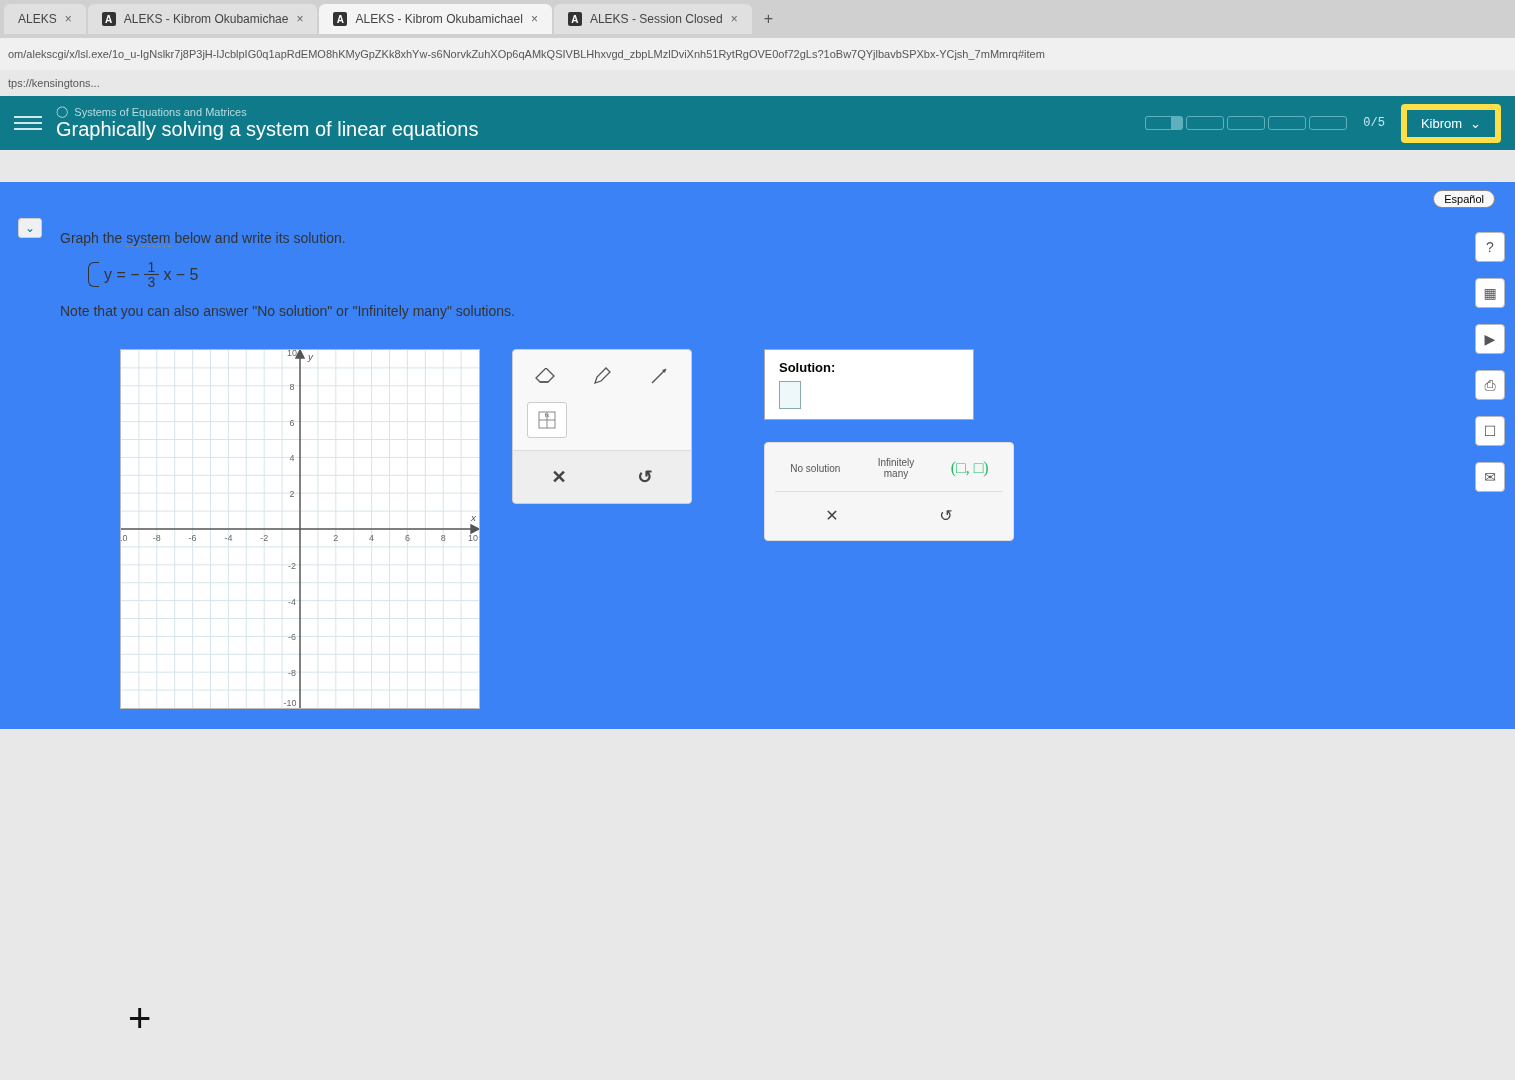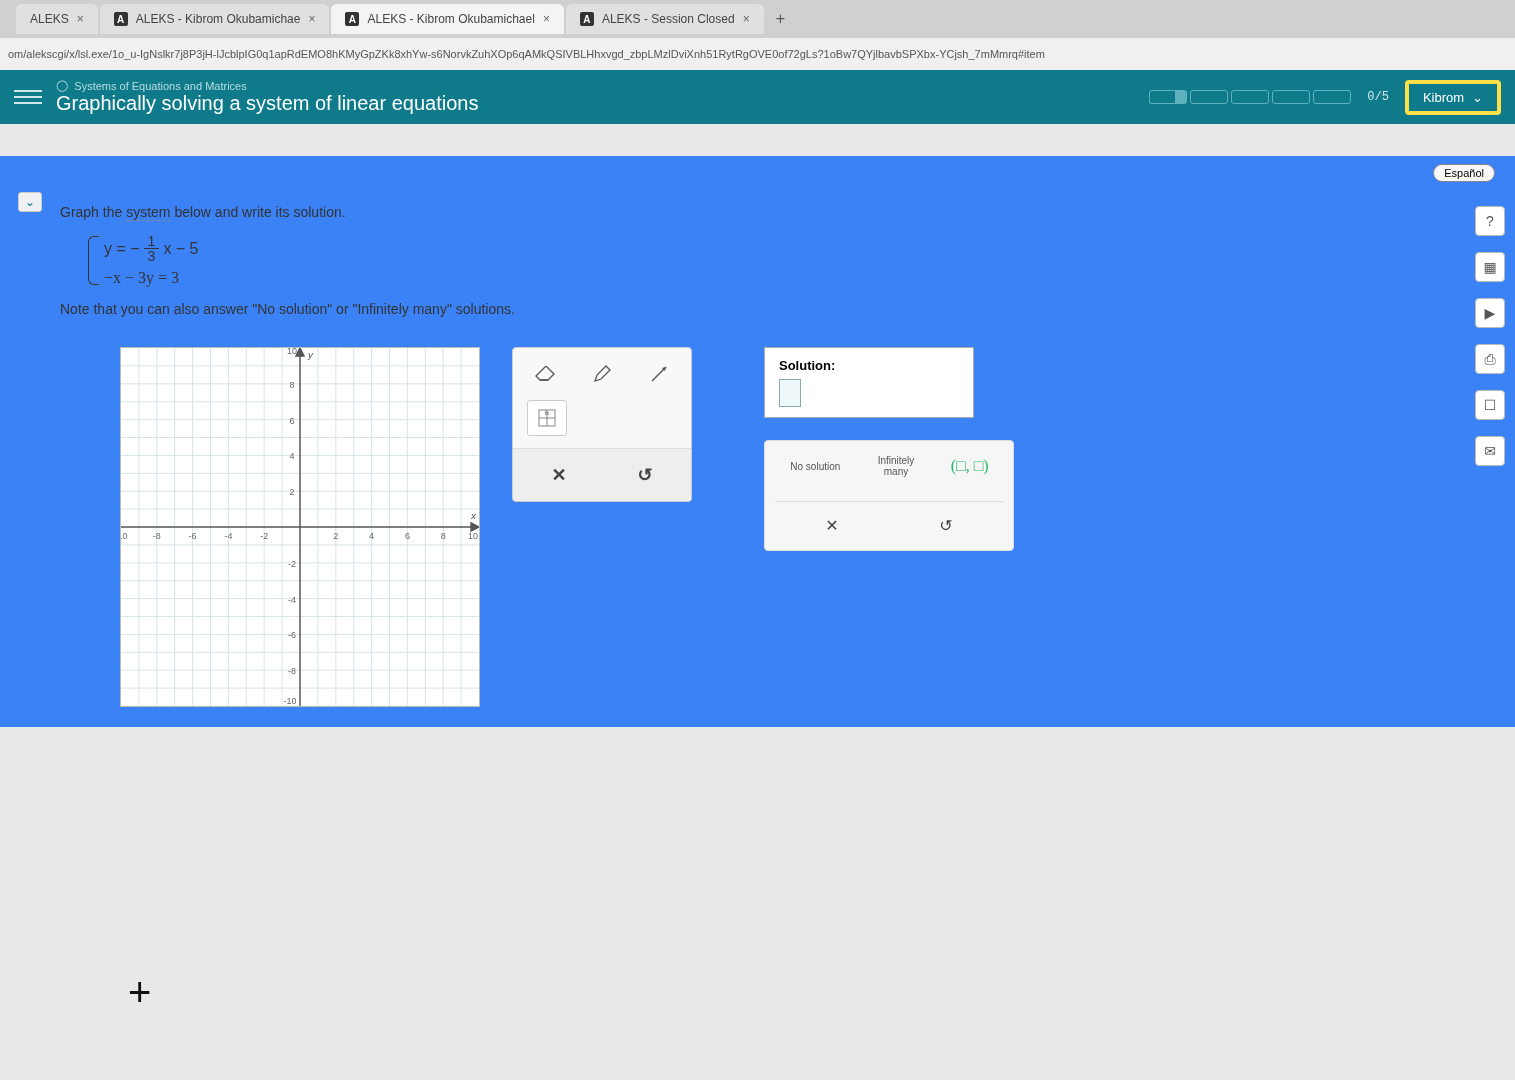--- a/index.html
+++ b/index.html
@@ -6,7 +6,7 @@
 body { background: #e8e8e8; width: 1515px; height: 1080px; overflow: hidden; }
 
 .browser-chrome { background: #ddd; }
-.tab-bar { display: flex; align-items: center; height: 38px; background: #d0d0d0; padding-left: 16px; }
+.tab-bar { display: flex; align-items: center; height: 38px; background: #d0d0d0; padding-left: 4px; }
 .tab { display: flex; align-items: center; padding: 8px 14px; background: #e0e0e0; margin-right: 2px; border-radius: 6px 6px 0 0; font-size: 12px; color: #444; gap: 8px; }
 .tab.active { background: #f4f4f4; }
 .tab .favicon { width: 14px; height: 14px; background: #333; display: inline-flex; align-items: center; justify-content: center; color: #fff; font-size: 10px; font-weight: bold; border-radius: 2px; }

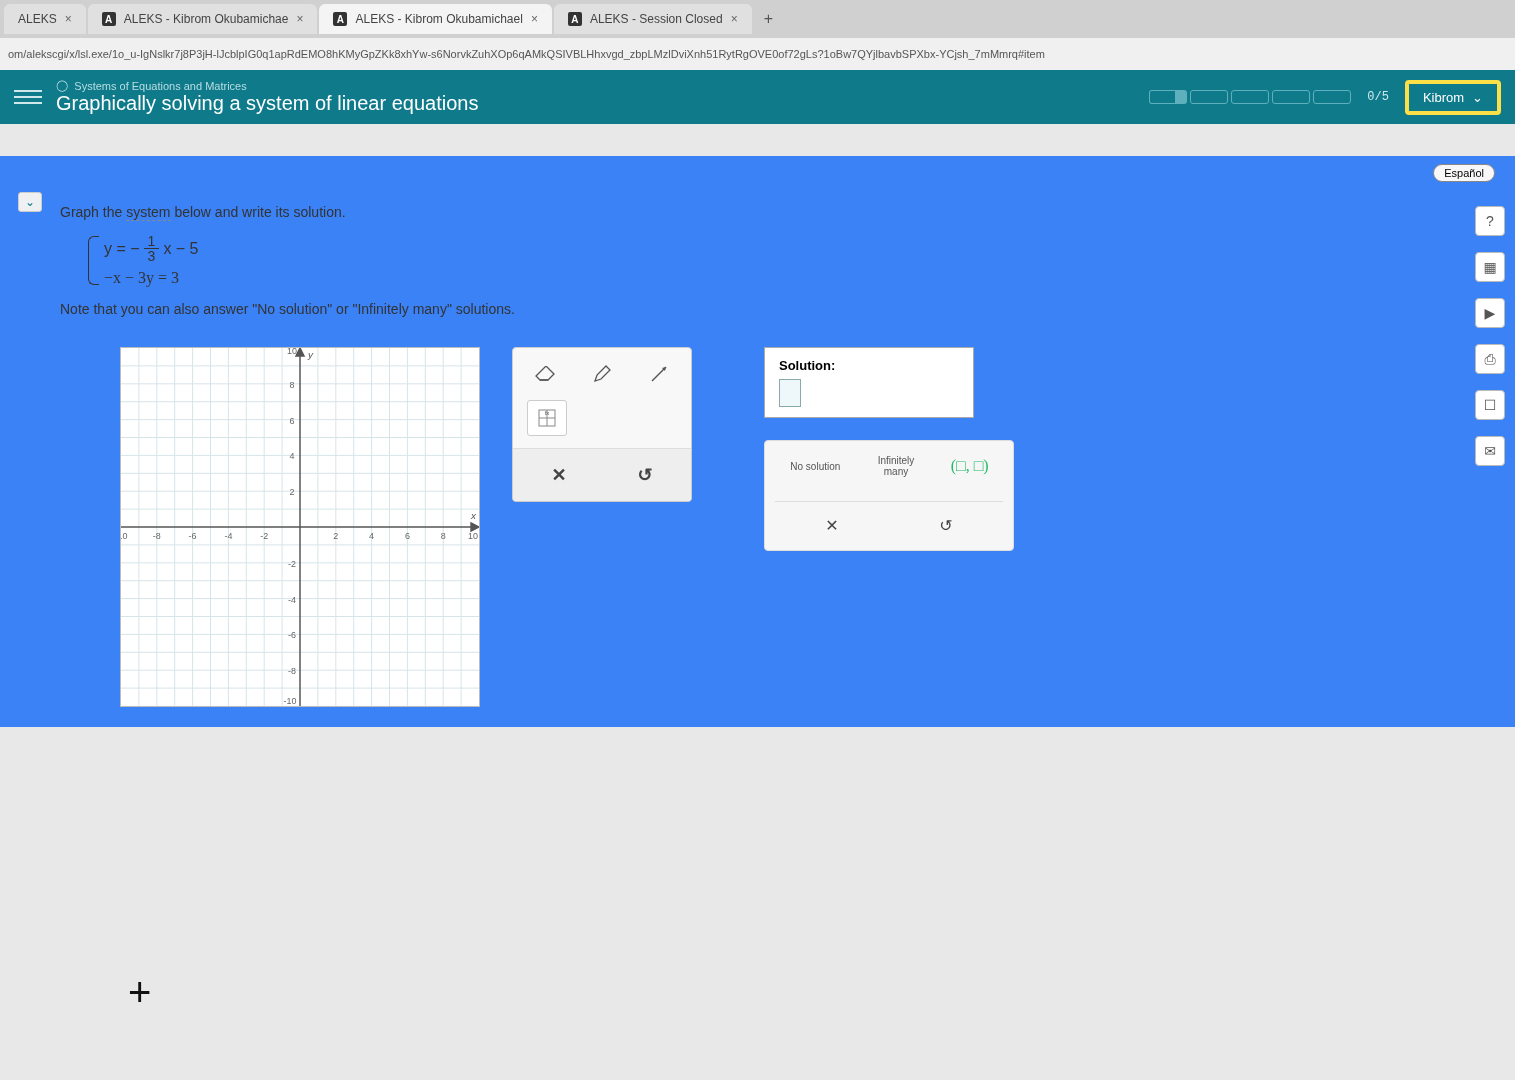--- a/index.html
+++ b/index.html
@@ -98,6 +98,9 @@
   </div>
   <div class="url-bar">
     <span class="url-text">om/alekscgi/x/lsl.exe/1o_u-IgNslkr7j8P3jH-lJcblpIG0q1apRdEMO8hKMyGpZKk8xhYw-s6NorvkZuhXOp6qAMkQSIVBLHhxvgd_zbpLMzlDviXnh51RytRgOVE0of72gLs?1oBw7QYjlbavbSPXbx-YCjsh_7mMmrq#item</span>
+  </div>
+  <div class="bookmark-bar">
+    <span>tps://kensingtons...</span>
   </div>
 </div>
 

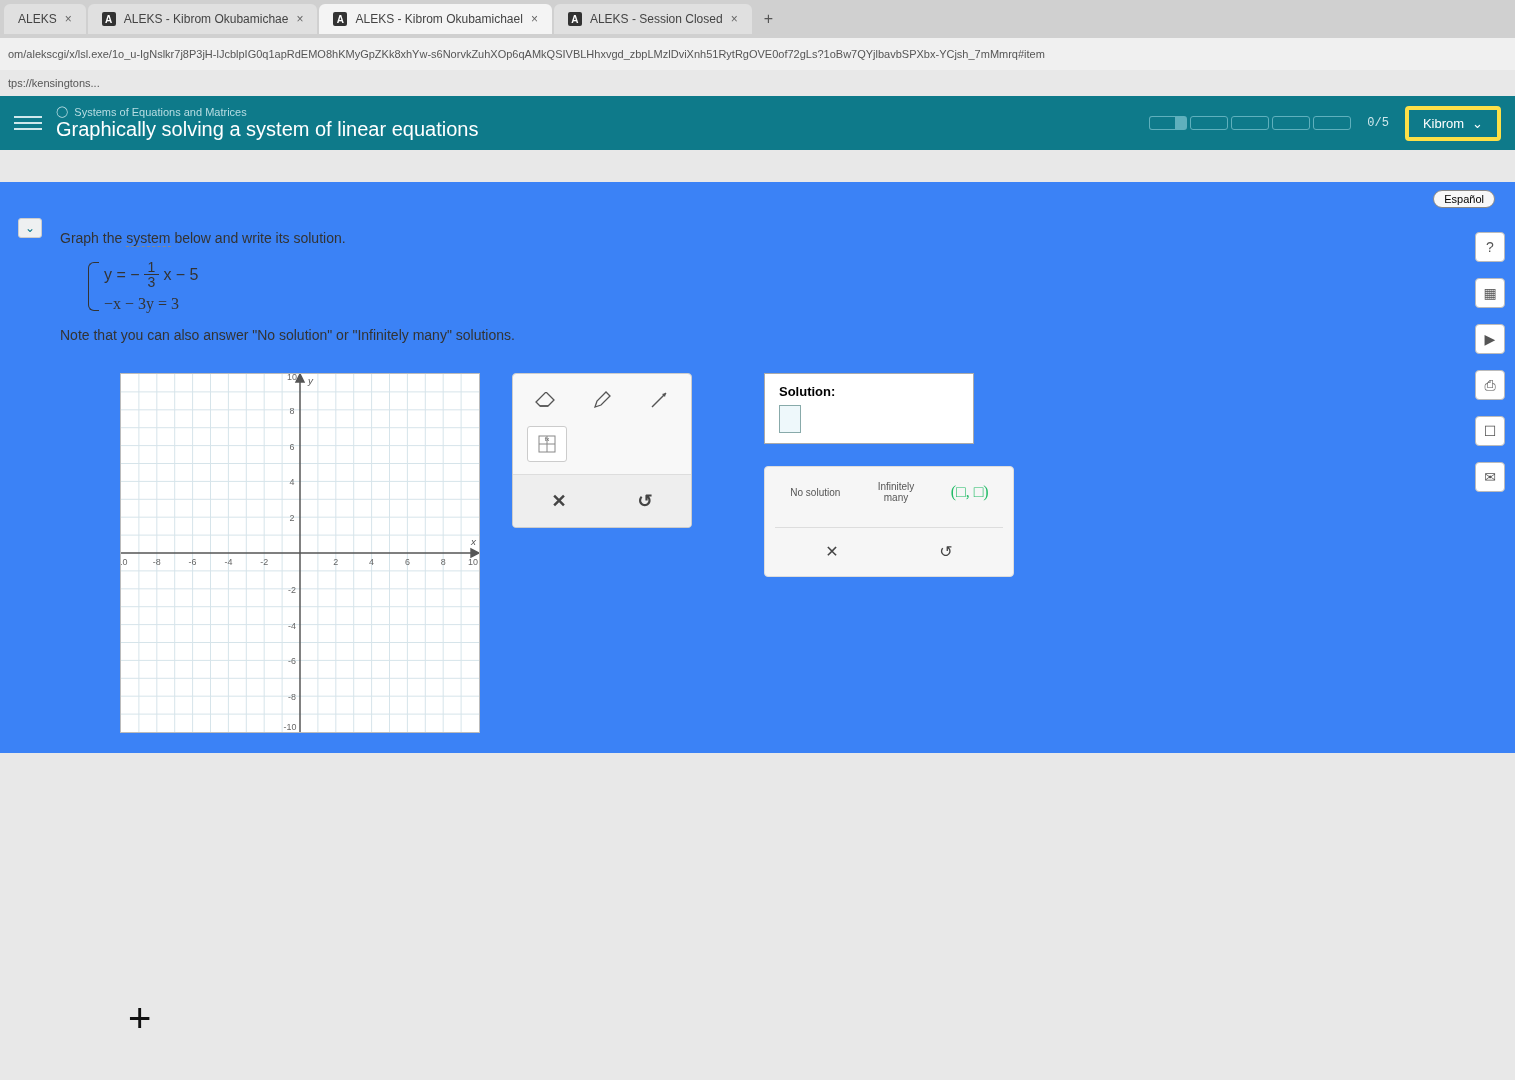--- a/index.html
+++ b/index.html
@@ -27,7 +27,7 @@
 .progress-boxes .pb { width: 38px; height: 14px; border: 1px solid #5fb0bd; border-radius: 3px; }
 .progress-boxes .pb.filled { border-right: 12px solid #5fb0bd; }
 .score { font-size: 12px; color: #cfe8ec; font-family: Liberation Mono, monospace; }
-.user-btn { border: 4px solid #fde047; border-radius: 4px; padding: 6px 14px; font-size: 13px; display: flex; align-items: center; gap: 8px; color: #fff; }
+.user-btn { border: 6px solid #fde047; border-radius: 4px; padding: 6px 14px; font-size: 13px; display: flex; align-items: center; gap: 8px; color: #fff; }
 
 .content { background: #3b82f6; padding: 0 0 0 0; position: relative; }
 .lang-pill { position: absolute; top: 8px; right: 20px; border: 1px solid #888; border-radius: 12px; padding: 2px 10px; font-size: 11px; background: #f8f8f8; }

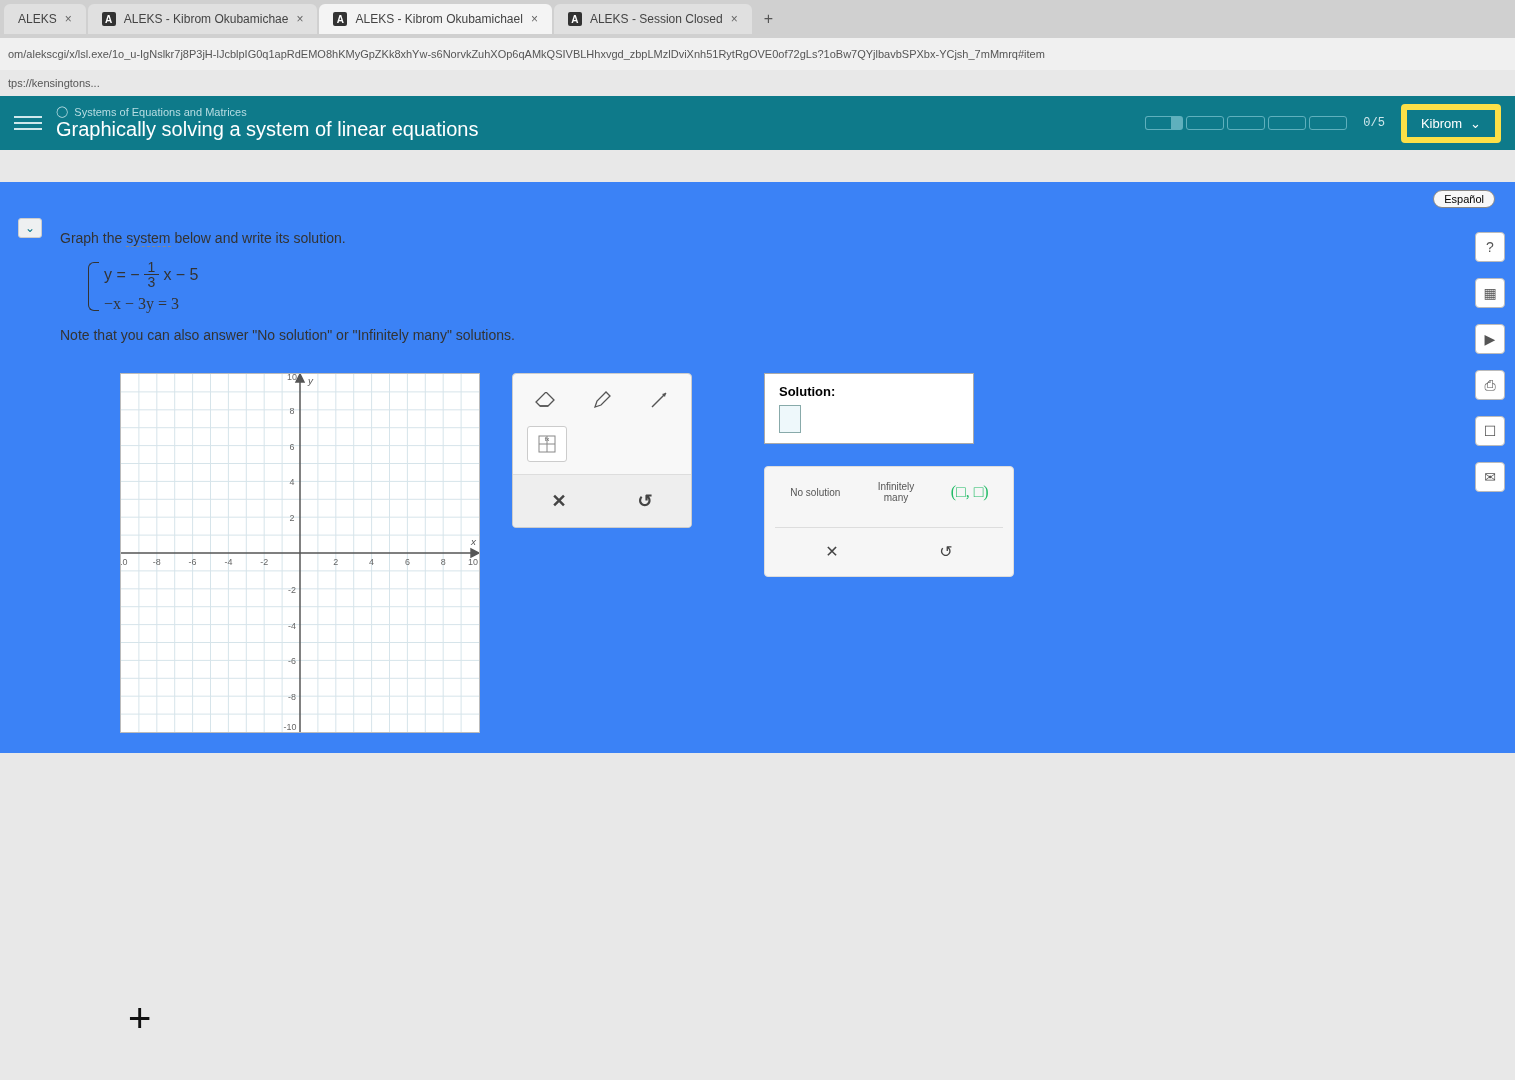--- a/index.html
+++ b/index.html
@@ -150,7 +150,6 @@
           </span>
         <span>x − 5</span>
       </div>
-      <div class="eq-row">−x − 3y = 3</div>
     </div>
     <div>Note that you can also answer "No solution" or "Infinitely many" solutions.</div>
   </div>

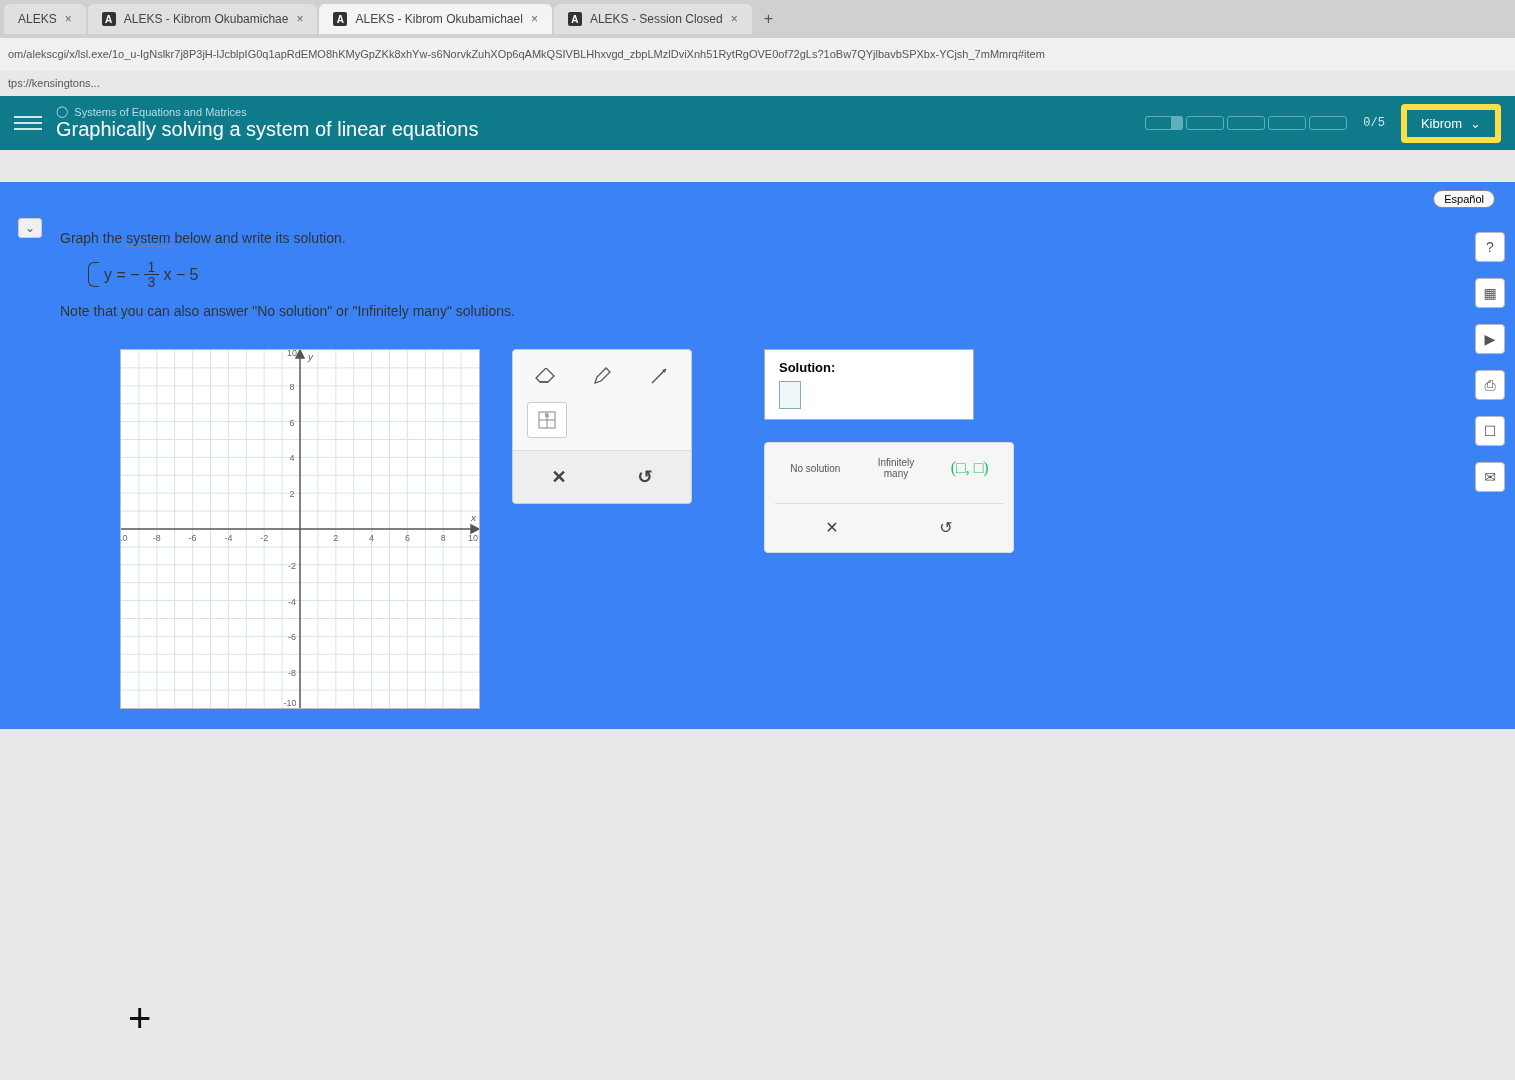--- a/index.html
+++ b/index.html
@@ -59,7 +59,7 @@
 .sol-box .slot { width: 22px; height: 28px; border: 1px solid #8aa; background: #eef8fb; }
 
 .answer-opts { background: #f6f6f6; border: 1px solid #ddd; border-radius: 4px; padding: 10px; width: 250px; }
-.answer-opts .opt-row { display: flex; justify-content: space-around; align-items: center; margin-bottom: 20px; }
+.answer-opts .opt-row { display: flex; justify-content: space-around; align-items: center; margin-bottom: 8px; }
 .opt { font-size: 10px; color: #555; text-align: center; line-height: 1.1; padding: 4px; }
 .opt.pair { font-family: "Times New Roman", serif; font-size: 16px; color: #2b6; }
 .answer-opts .ctrl-row { display: flex; justify-content: space-around; border-top: 1px solid #ddd; padding-top: 8px;}

